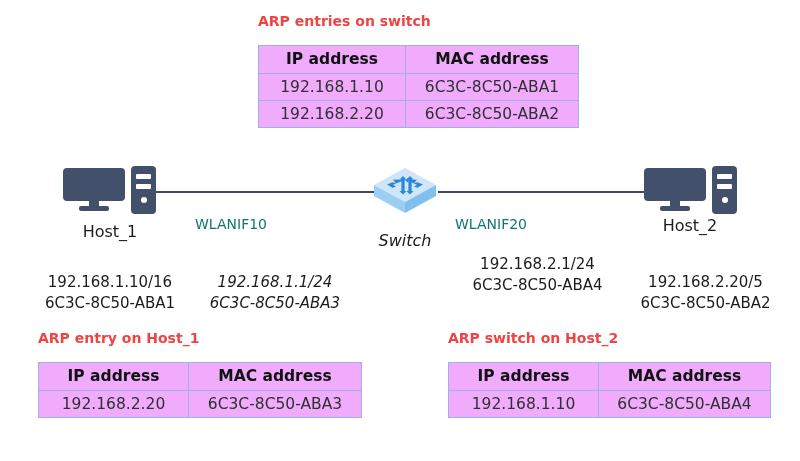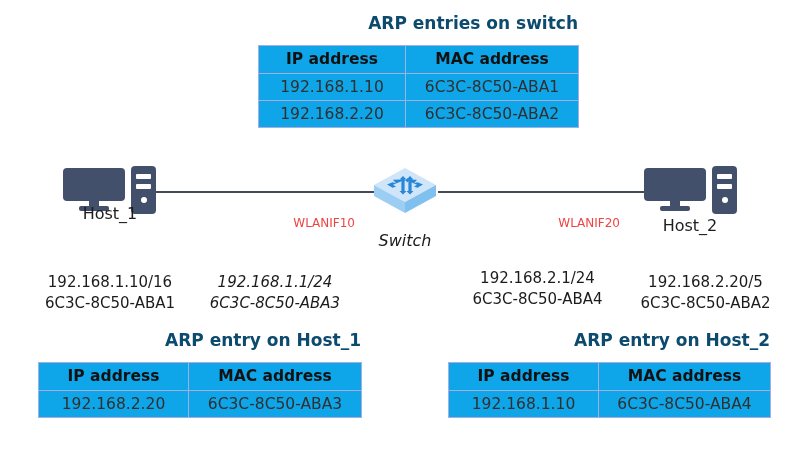--- a/index.html
+++ b/index.html
@@ -25,10 +25,10 @@
   
   .title {
     position: absolute;
-    font-size: 17px;
+    font-size: 14px;
     font-weight: bold;
-    color: #0c4a6e;
-    text-align: right;
+    color: #ef4444;
+    text-align: left;
     white-space: nowrap;
     letter-spacing: 0px;
   }

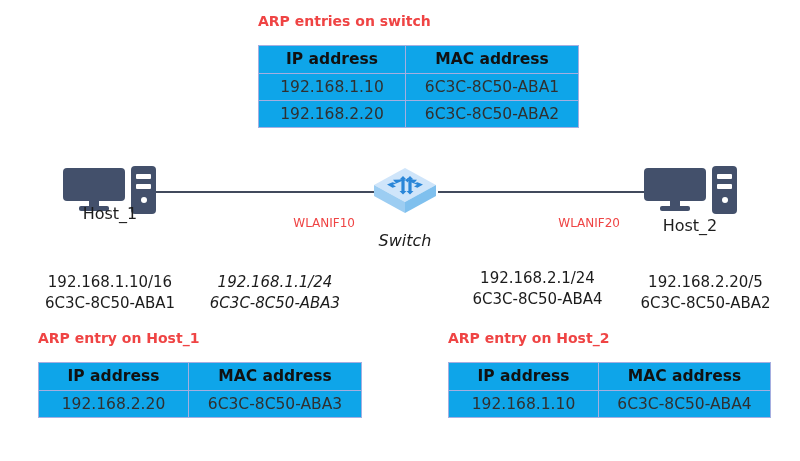--- a/index.html
+++ b/index.html
@@ -45,7 +45,7 @@
   }
   .arp-table td {
     border: 1px solid #a5aee0;
-    background: #0ea5e9;
+    background: #f0abfc;
     text-align: center;
     font-size: 15.5px;
     color: #1c1c1c;

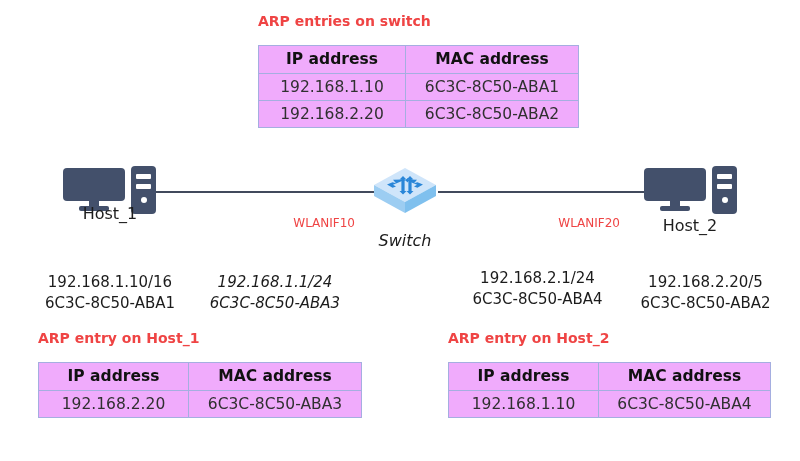--- a/index.html
+++ b/index.html
@@ -173,7 +173,7 @@
     text-align: center;
     white-space: nowrap;
   }
-  #name-host1  { left: 40px;  top: 204px; width: 140px; }
+  #name-host1  { left: 40px;  top: 222px; width: 140px; }
   #name-switch { left: 355px; top: 231px; width: 100px; font-style: italic; }
   #name-host2  { left: 620px; top: 216px; width: 140px; }
 

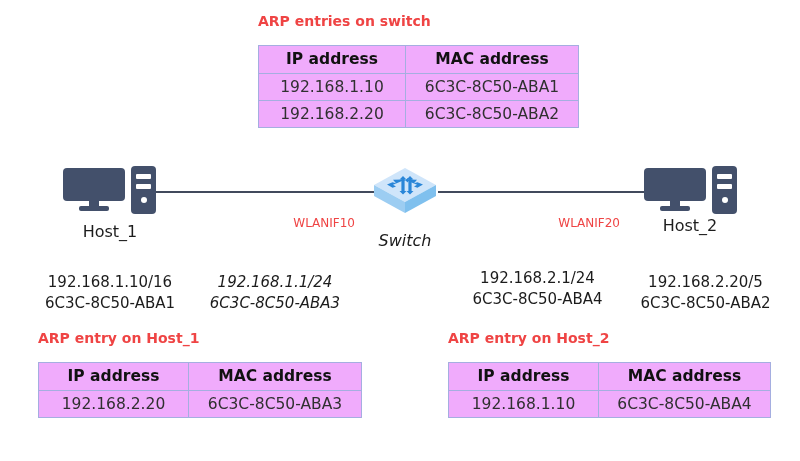--- a/index.html
+++ b/index.html
@@ -193,9 +193,9 @@
 
   .if-name {
     position: absolute;
-    font-size: 12px;
-    color: #ef4444;
-    text-align: right;
+    font-size: 14px;
+    color: #0f766e;
+    text-align: left;
     white-space: nowrap;
   }
   #name-if10 { left: 195px; top: 216px; width: 160px; }

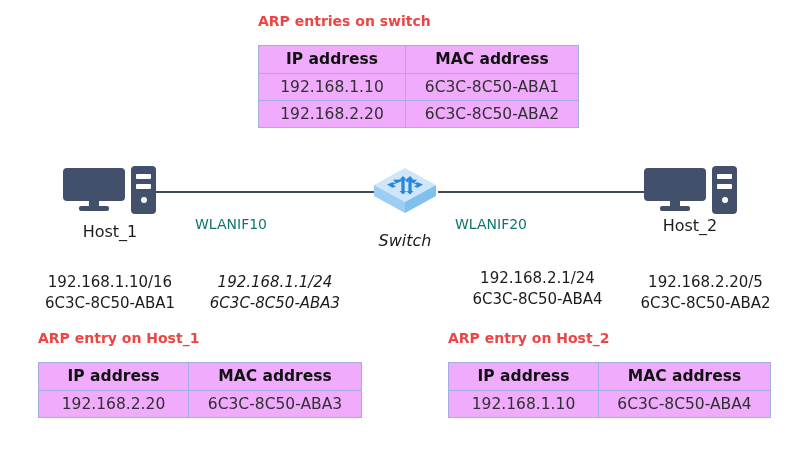--- a/index.html
+++ b/index.html
@@ -188,7 +188,7 @@
   }
   #addr-host1 { left: 25px;  top: 244px; width: 170px; }
   #addr-if10  { left: 195px; top: 244px; width: 160px; font-style: italic; }
-  #addr-if20  { left: 455px; top: 240px; width: 165px; }
+  #addr-if20  { left: 455px; top: 226px; width: 165px; }
   #addr-host2 { left: 618px; top: 244px; width: 175px; }
 
   .if-name {

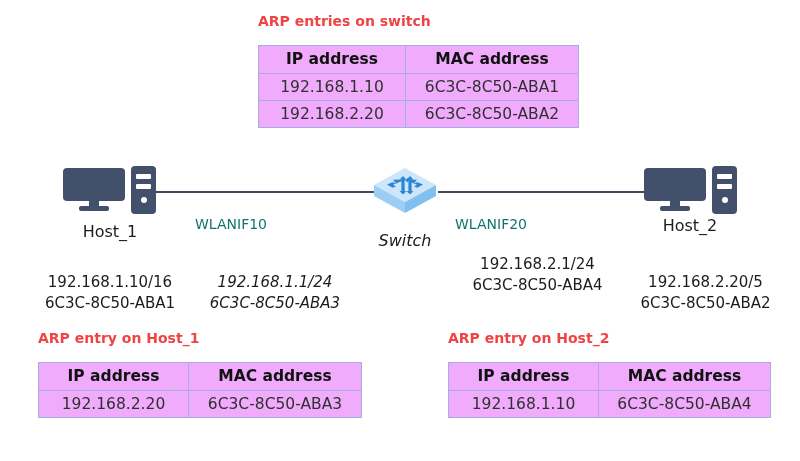--- a/index.html
+++ b/index.html
@@ -327,7 +327,7 @@
     </tbody>
   </table>
 
-  <div class="title" id="title-host2">ARP entry on Host_2</div>
+  <div class="title" id="title-host2">ARP switch on Host_2</div>
 
   <table class="arp-table" id="table-host2">
     <colgroup>

